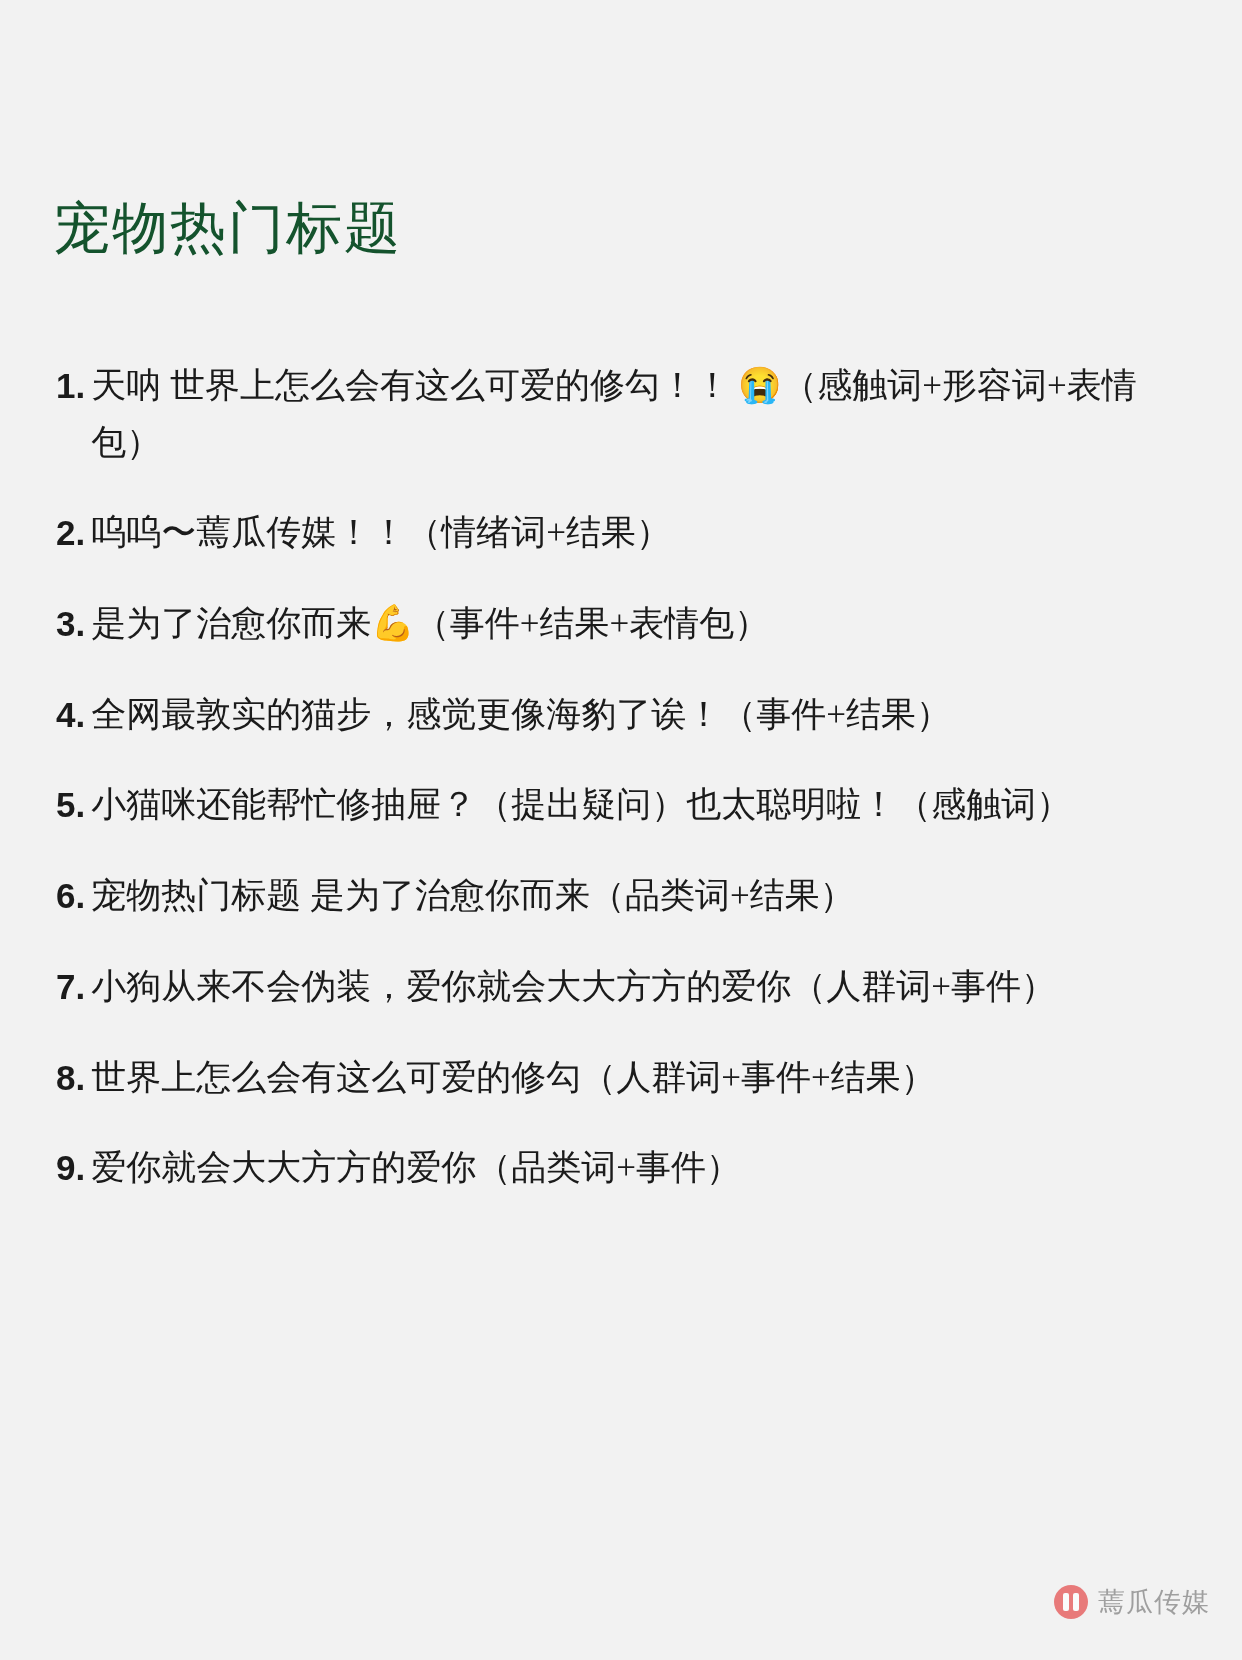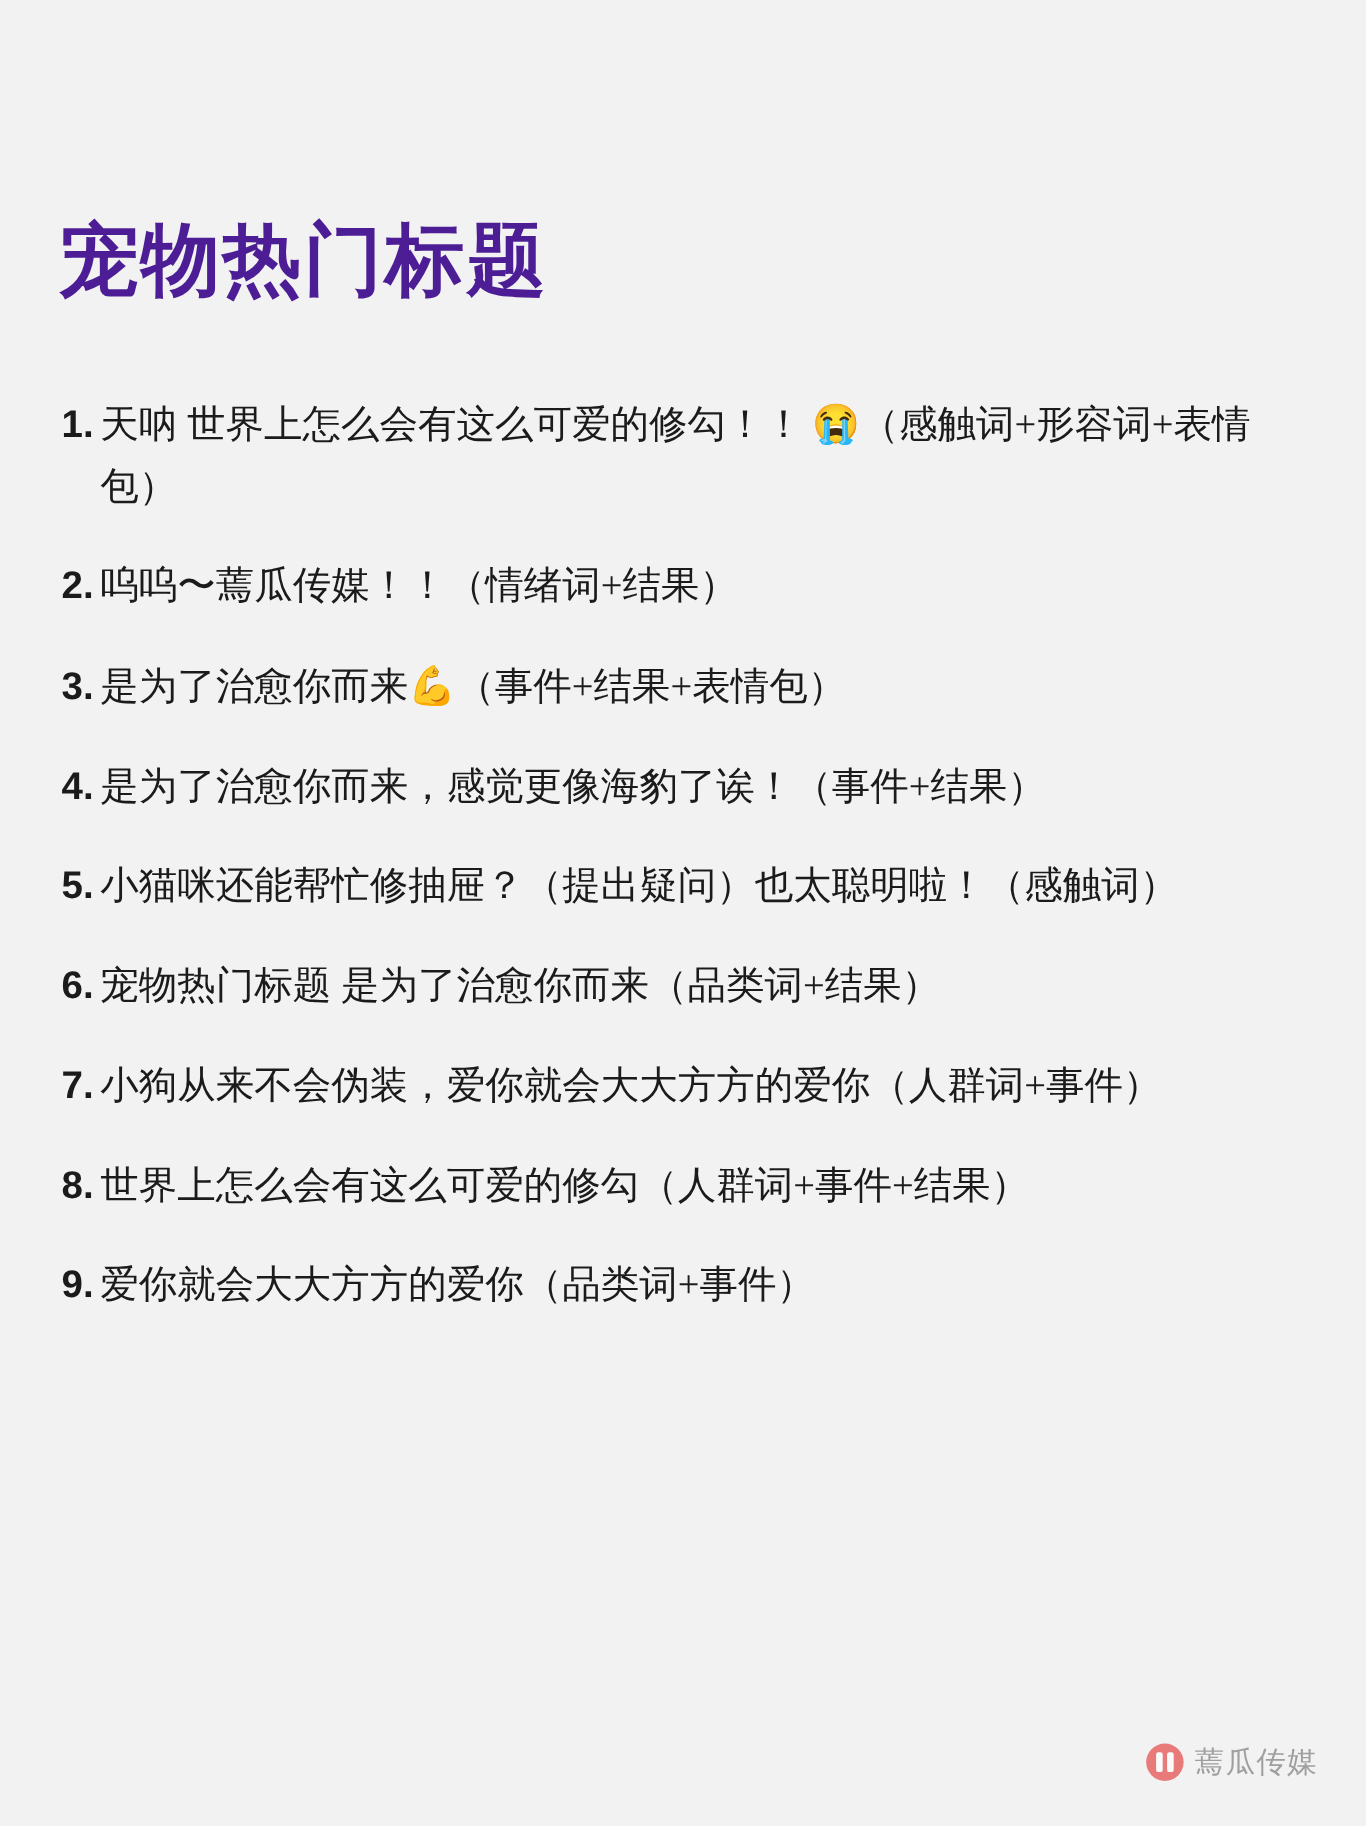--- a/index.html
+++ b/index.html
@@ -23,9 +23,9 @@
     position: absolute;
     left: 54px;
     top: 196px;
-    font-size: 72px;
-    font-weight: 700;
-    color: #4c1d95;
+    font-size: 56px;
+    font-weight: 400;
+    color: #14532d;
     letter-spacing: 2px;
     line-height: 1.15;
   }

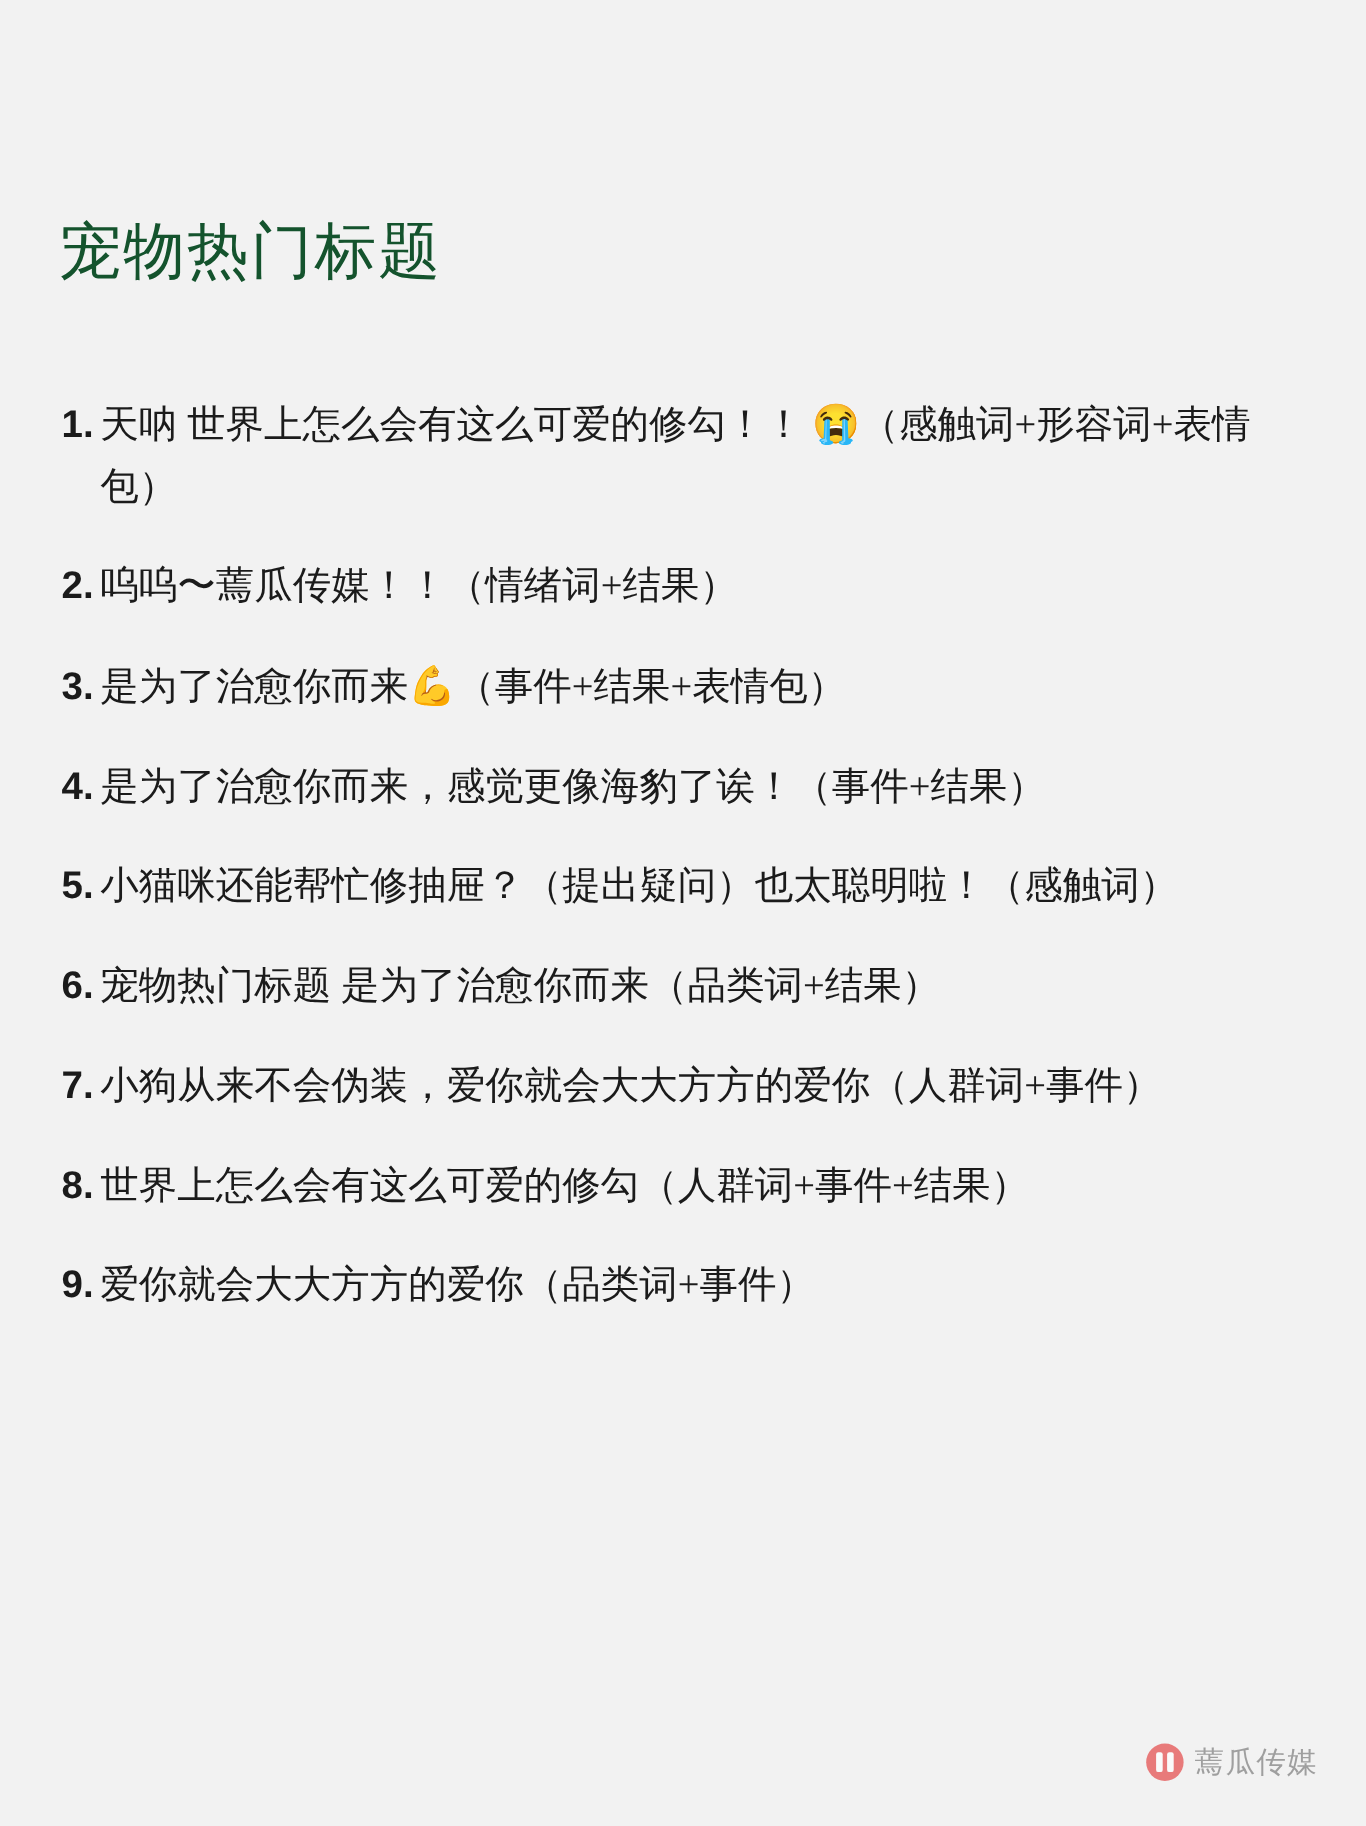--- a/index.html
+++ b/index.html
@@ -122,7 +122,7 @@
     </div>
     <div class="item">
       <span class="num">4.</span>
-      <span class="txt emoji">是为了治愈你而来，感觉更像海豹了诶！（事件+结果）</span>
+      <span class="txt emoji">全网最敦实的猫步，感觉更像海豹了诶！（事件+结果）</span>
     </div>
     <div class="item">
       <span class="num">5.</span>

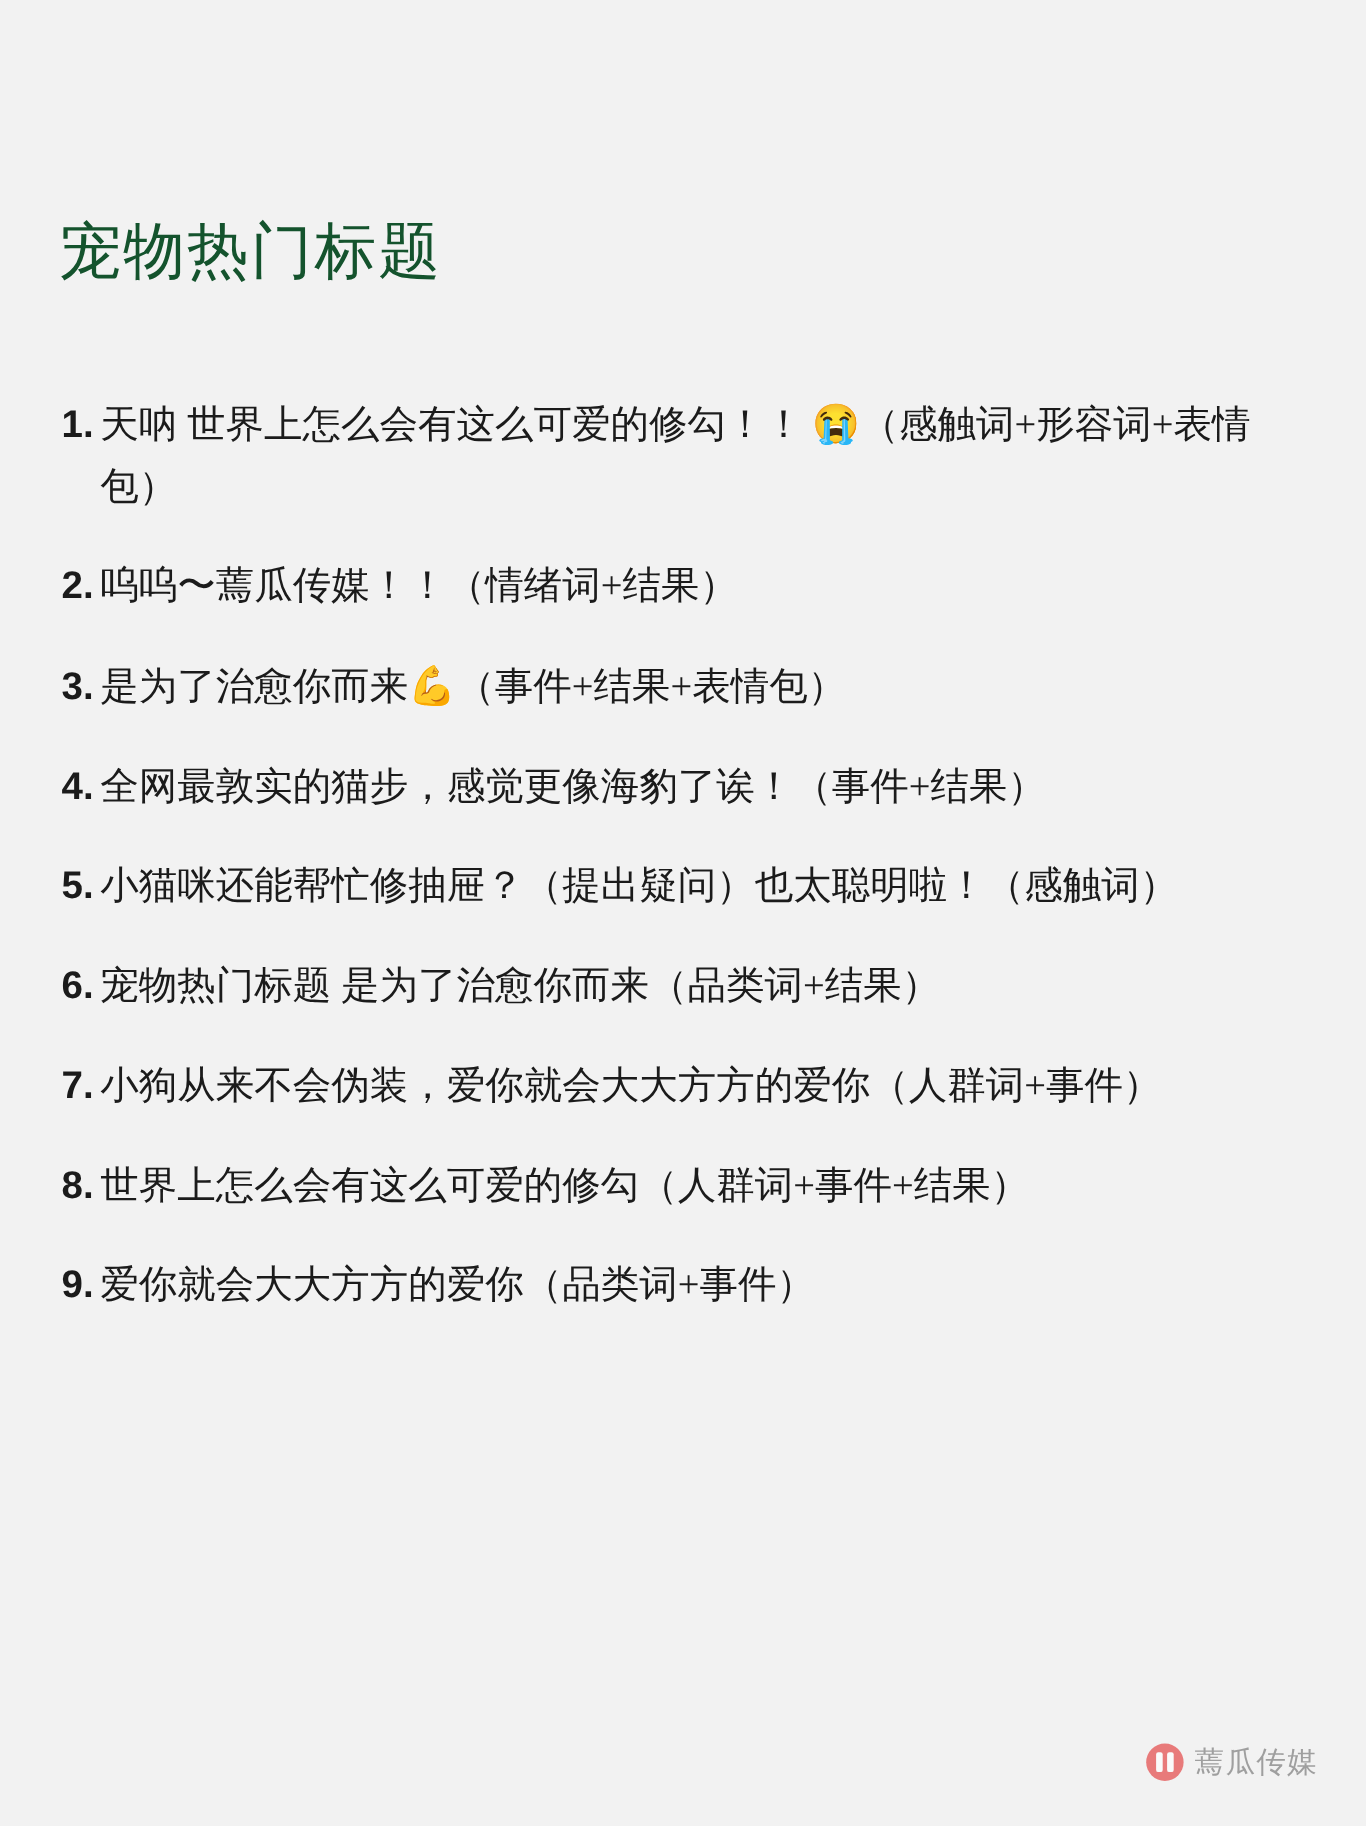--- a/index.html
+++ b/index.html
@@ -58,7 +58,7 @@
   }
   .watermark {
     position: absolute;
-    right: 44px;
+    right: 32px;
     bottom: 40px;
     display: flex;
     align-items: center;

